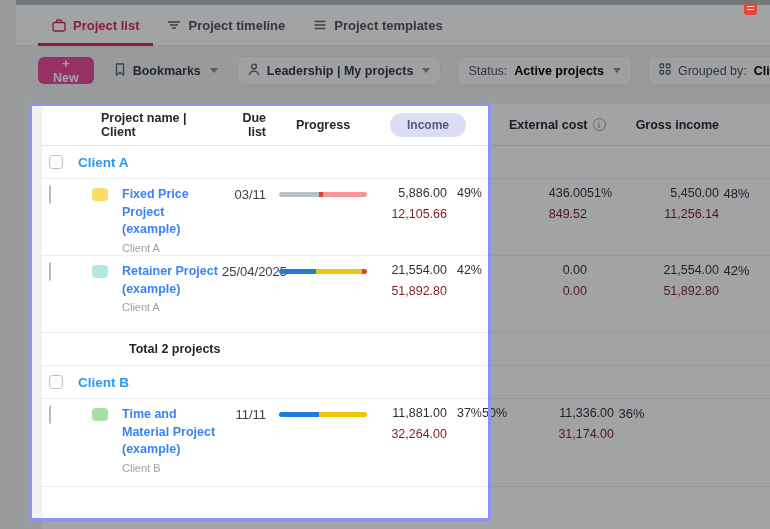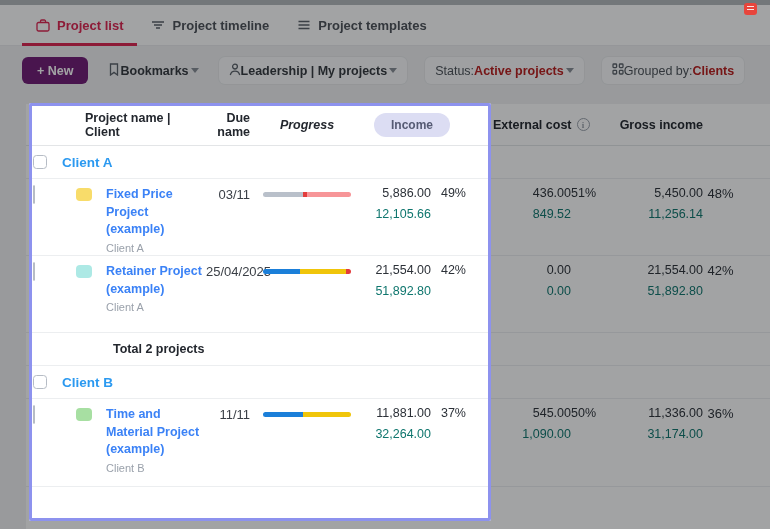--- a/index.html
+++ b/index.html
@@ -5,7 +5,7 @@
   * { margin:0; padding:0; box-sizing:border-box; }
   html,body { width:770px; height:529px; overflow:hidden; }
   body { font-family:"Liberation Sans", sans-serif; background:#f0f1f3; position:relative; }
-  #app { position:relative; width:770px; height:529px; overflow:hidden; background:#f0f1f3; }
+  #app { position:relative; width:770px; height:529px; overflow:hidden; background:#f0f1f3;padding-left:16px; }
 
   .topstrip { height:5px; background:#b4b8bc; }
 

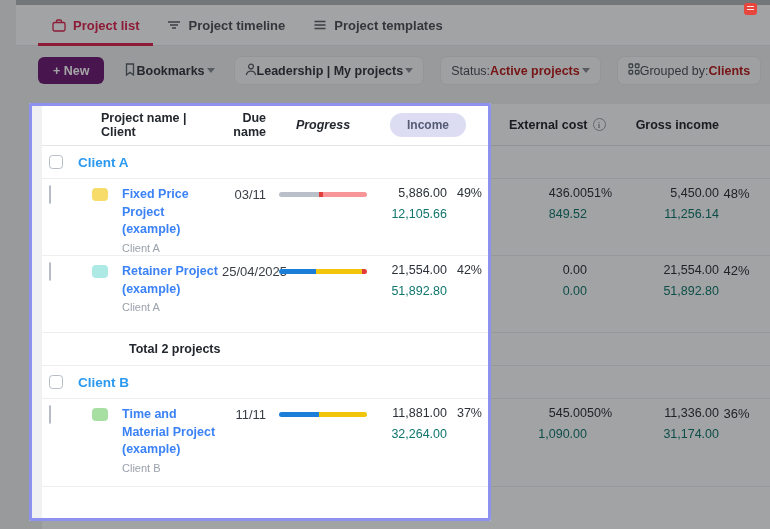--- a/index.html
+++ b/index.html
@@ -23,7 +23,7 @@
   .tbtn .lbl { font-weight:700; color:#33373d; }
   .tbtn.plain { padding:0 2px; }
   .tbtn.pill { background:#fafbfc; box-shadow:0 0 0 1px rgba(0,0,0,0.03); }
-  .newbtn { height:27px; background:#701a75; color:#ffffff; font-weight:700; font-size:12.5px; border:none; border-radius:6px; padding:0 15px; cursor:pointer; }
+  .newbtn { height:27px; background:#ec4899; color:#ffffff; font-weight:700; font-size:12.5px; border:none; border-radius:6px; padding:0 15px; cursor:pointer; }
   .chev { width:0; height:0; border-left:4px solid transparent; border-right:4px solid transparent; border-top:5px solid #878d95; margin-left:2px; }
 
   

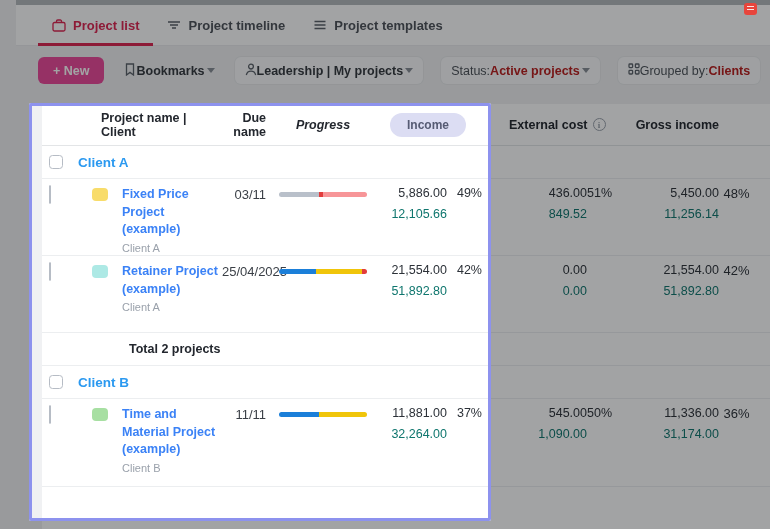--- a/index.html
+++ b/index.html
@@ -18,7 +18,7 @@
 
   
   .toolbar { height:58px; padding:11px 0 0 22px; display:flex; align-items:flex-start; gap:18px; }
-  .tbtn { height:27px; display:inline-flex; align-items:center; font-size:12.5px; color:#4b5057; border-radius:6px; padding:0 10px; cursor:pointer; white-space:nowrap; }
+  .tbtn { height:27px; display:inline-flex; align-items:center; gap:7px; font-size:12.5px; color:#4b5057; border-radius:6px; padding:0 10px; cursor:pointer; white-space:nowrap; }
   .tbtn b { font-weight:700; color:#b91c1c; }
   .tbtn .lbl { font-weight:700; color:#33373d; }
   .tbtn.plain { padding:0 2px; }

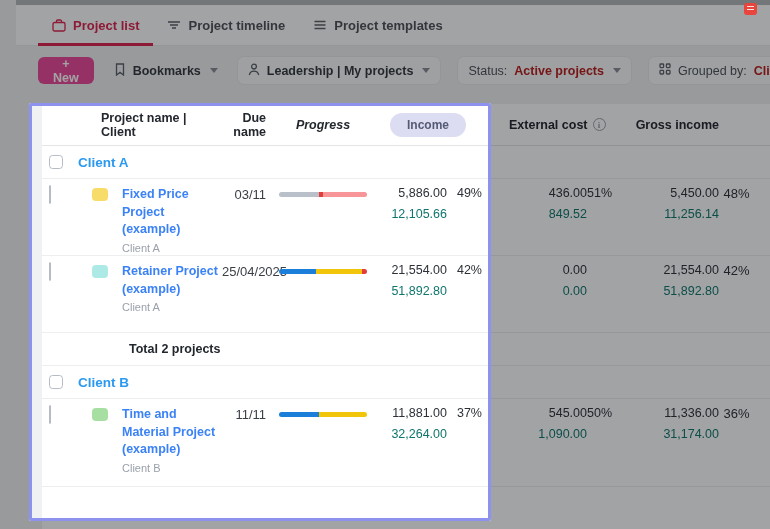--- a/index.html
+++ b/index.html
@@ -19,7 +19,7 @@
   
   .toolbar { height:58px; padding:11px 0 0 22px; display:flex; align-items:flex-start; gap:18px; }
   .tbtn { height:27px; display:inline-flex; align-items:center; gap:7px; font-size:12.5px; color:#4b5057; border-radius:6px; padding:0 10px; cursor:pointer; white-space:nowrap; }
-  .tbtn b { font-weight:700; color:#b91c1c; }
+  .tbtn b { font-weight:700; color:#000000; }
   .tbtn .lbl { font-weight:700; color:#33373d; }
   .tbtn.plain { padding:0 2px; }
   .tbtn.pill { background:#fafbfc; box-shadow:0 0 0 1px rgba(0,0,0,0.03); }

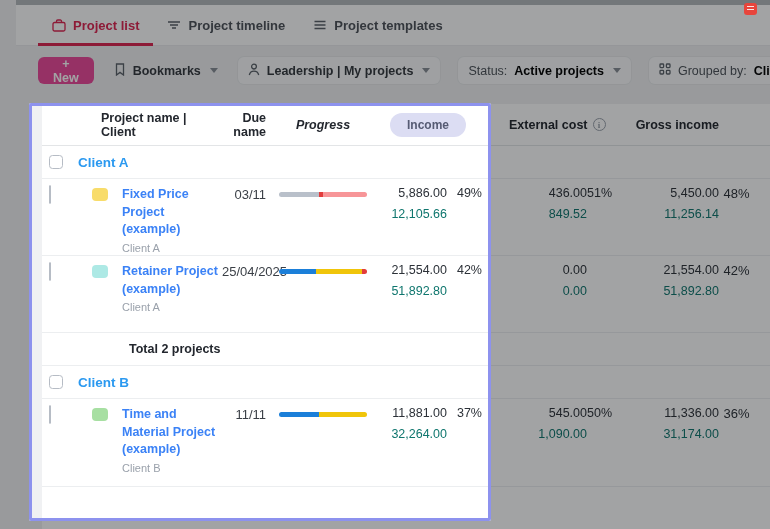--- a/index.html
+++ b/index.html
@@ -164,7 +164,7 @@
 
     <div class="trow thead">
       <div class="h-name">Project name | Client</div>
-      <div class="c-due">Due name</div>
+      <div class="c-due">Due list</div>
       <div class="c-bar h-prog">Progress</div>
       <div class="h-income">
         <span class="income-pill">Income</span>

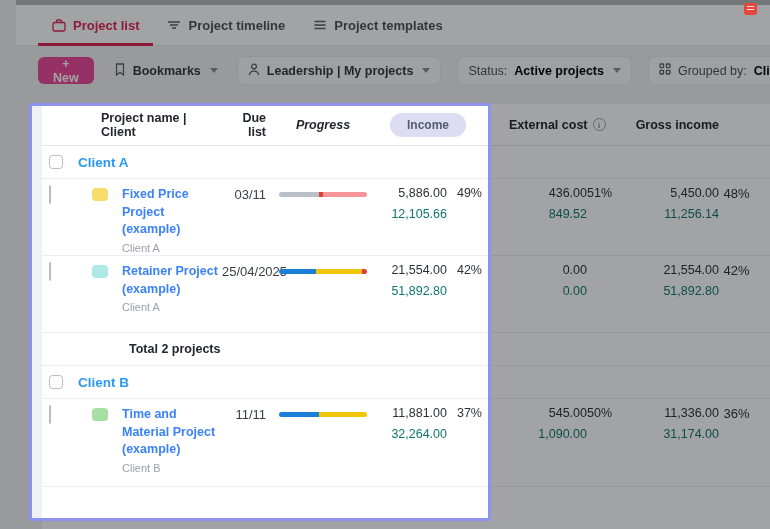--- a/index.html
+++ b/index.html
@@ -33,7 +33,7 @@
   .h-name { width:180px; padding-left:59px; }
   .c-due  { width:44px; text-align:right; }
   .c-bar  { width:88px; margin-left:13px; }
-  .h-prog { text-align:center; font-weight:700;font-style:italic; }
+  .h-prog { text-align:center; font-weight:700; }
   .h-income { width:115px; display:flex; justify-content:flex-end; padding-right:16px; }
   .income-pill { background:#dcddf3; color:#565b74; font-weight:700; font-size:12px; border-radius:999px; padding:5px 17px; cursor:pointer; }
   .h-ext { width:140px; padding-left:27px; display:flex; align-items:center; gap:5px; }

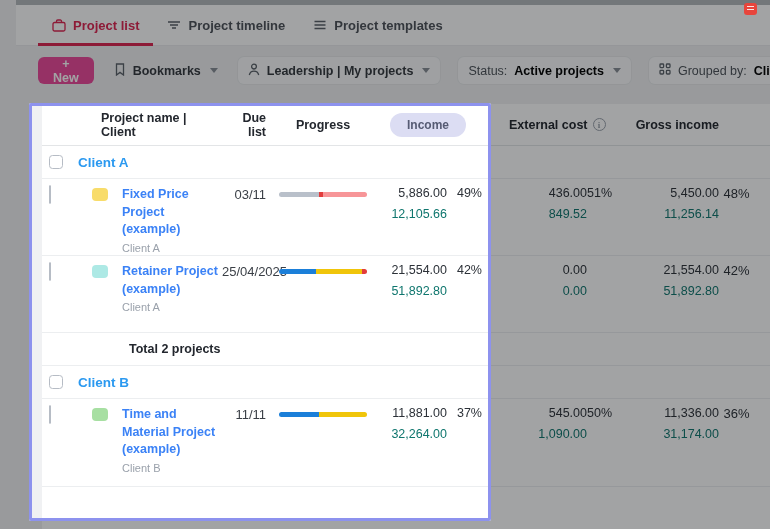--- a/index.html
+++ b/index.html
@@ -59,7 +59,7 @@
   .bar { display:flex; height:5px; border-radius:3px; overflow:hidden; margin-top:6px; }
   .bar i { display:block; height:100%; }
   .num { font-size:12.5px; color:#2c3138; text-align:right; }
-  .num .sub { color:#0f766e; margin-top:7px; }
+  .num .sub { color:#7f1d1d; margin-top:7px; }
   .c-ival { width:80px; }
   .c-ipct { width:35px; text-align:right; font-size:12.5px; color:#2c3138; }
   .c-eval { width:105px; }

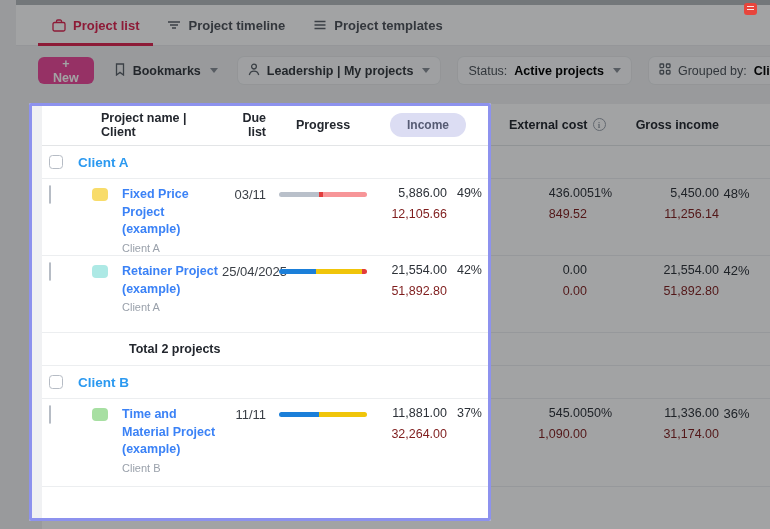--- a/index.html
+++ b/index.html
@@ -273,10 +273,6 @@
         <div class="sub">32,264.00</div>
       </div>
       <div class="c-ipct">37%</div>
-      <div class="c-eval num">
-        <div>545.00</div>
-        <div class="sub">1,090.00</div>
-      </div>
       <div class="c-epct">50%</div>
       <div class="c-gval num">
         <div>11,336.00</div>

